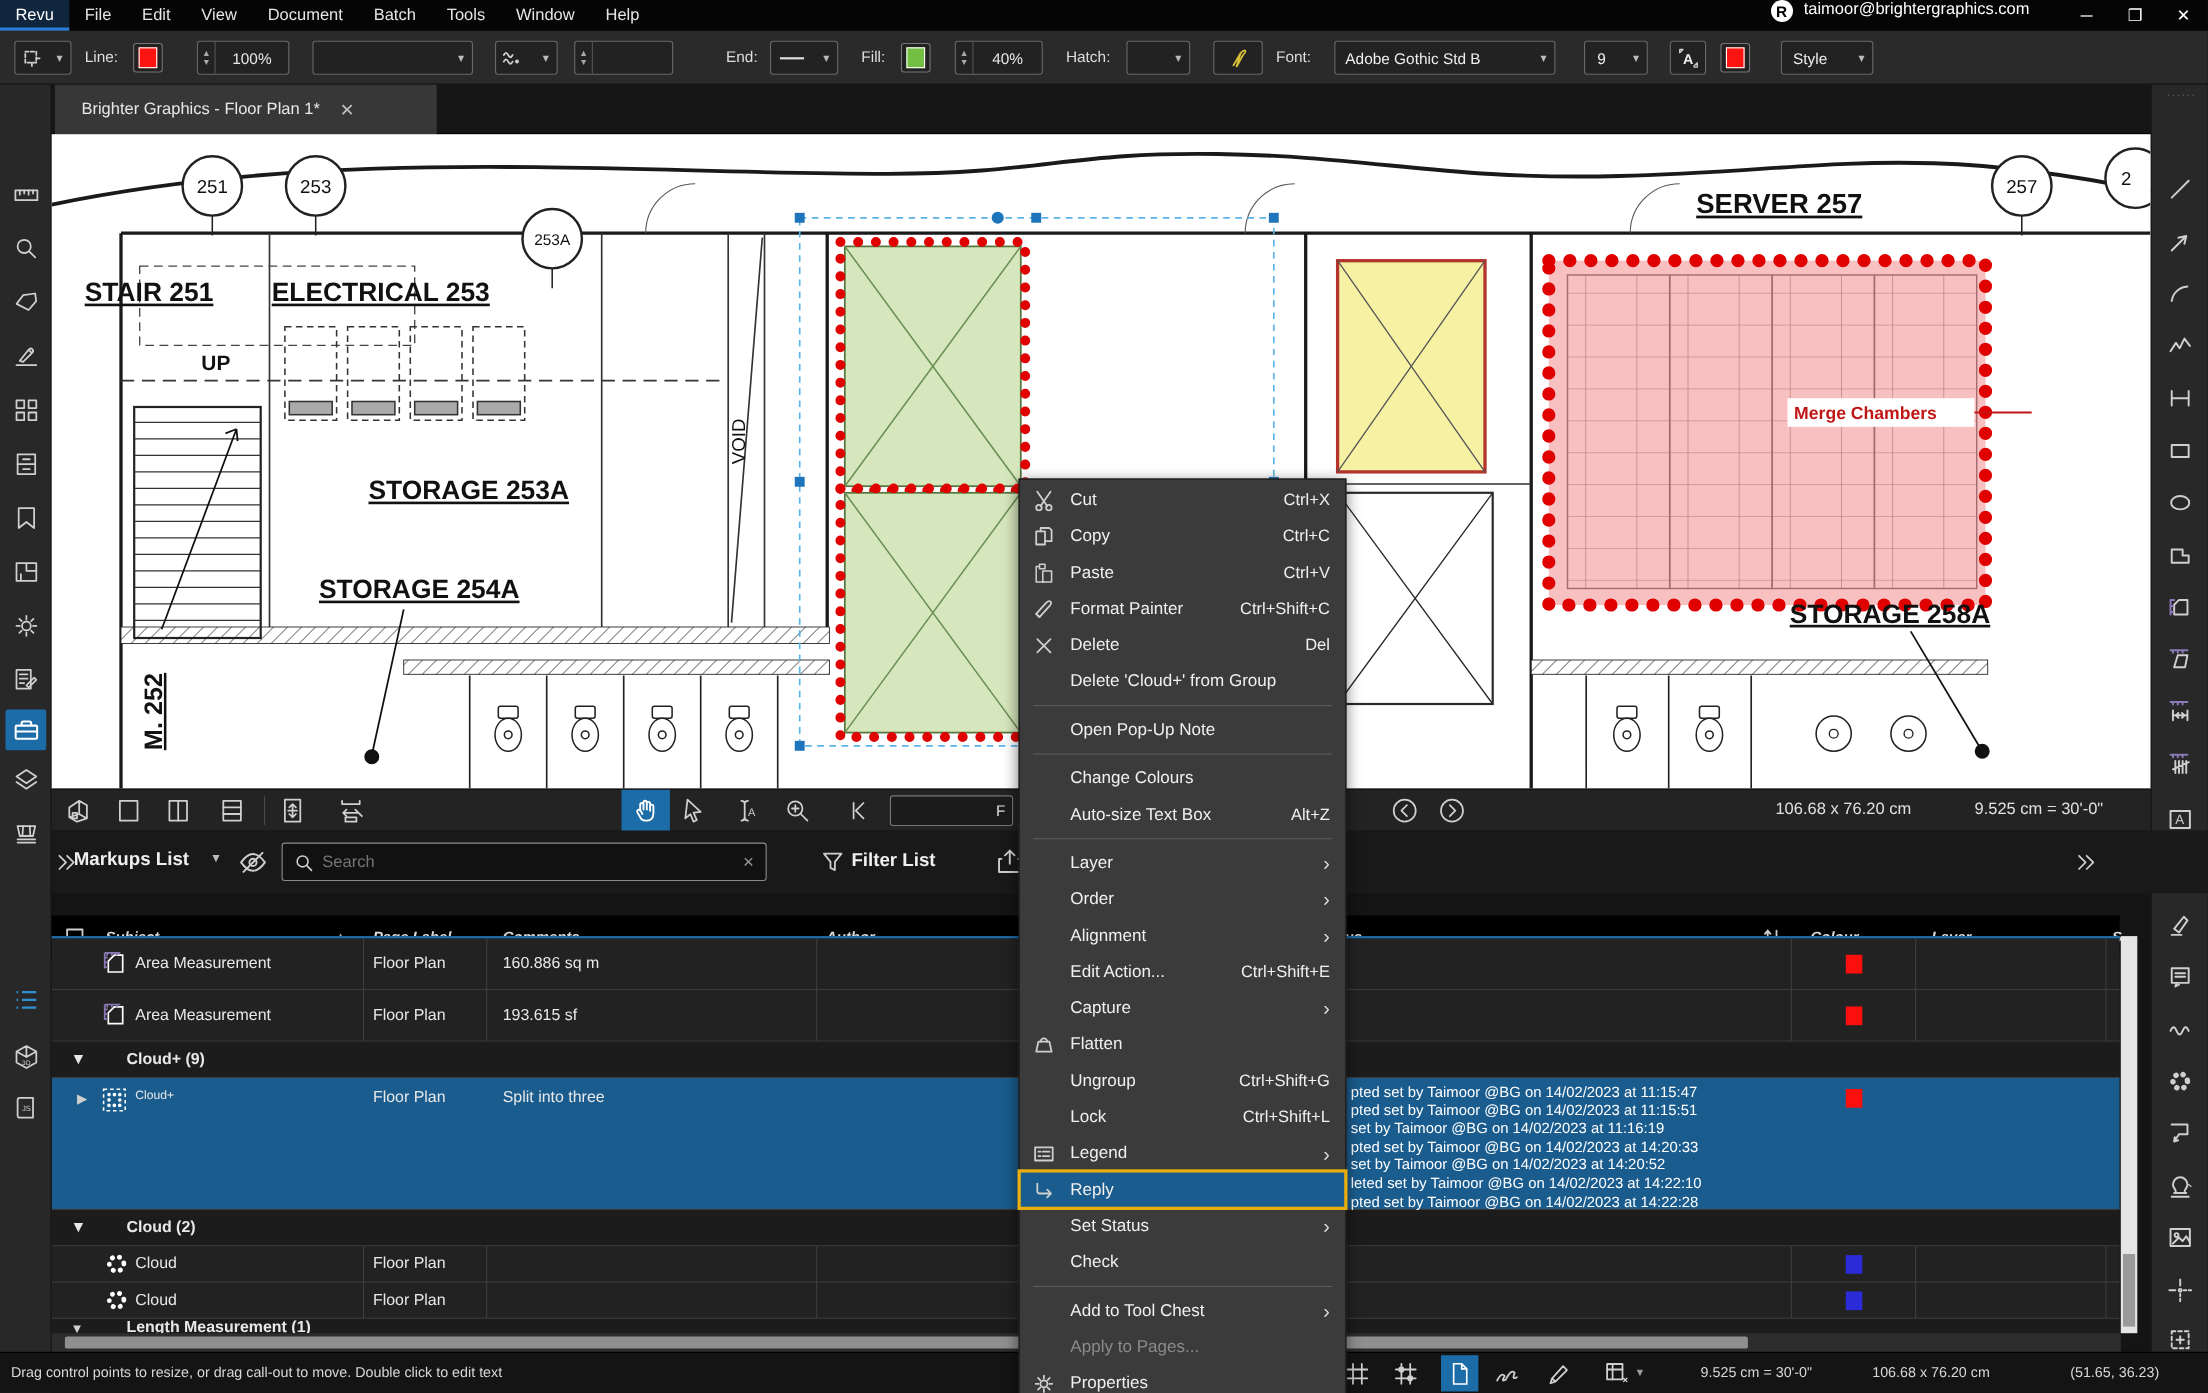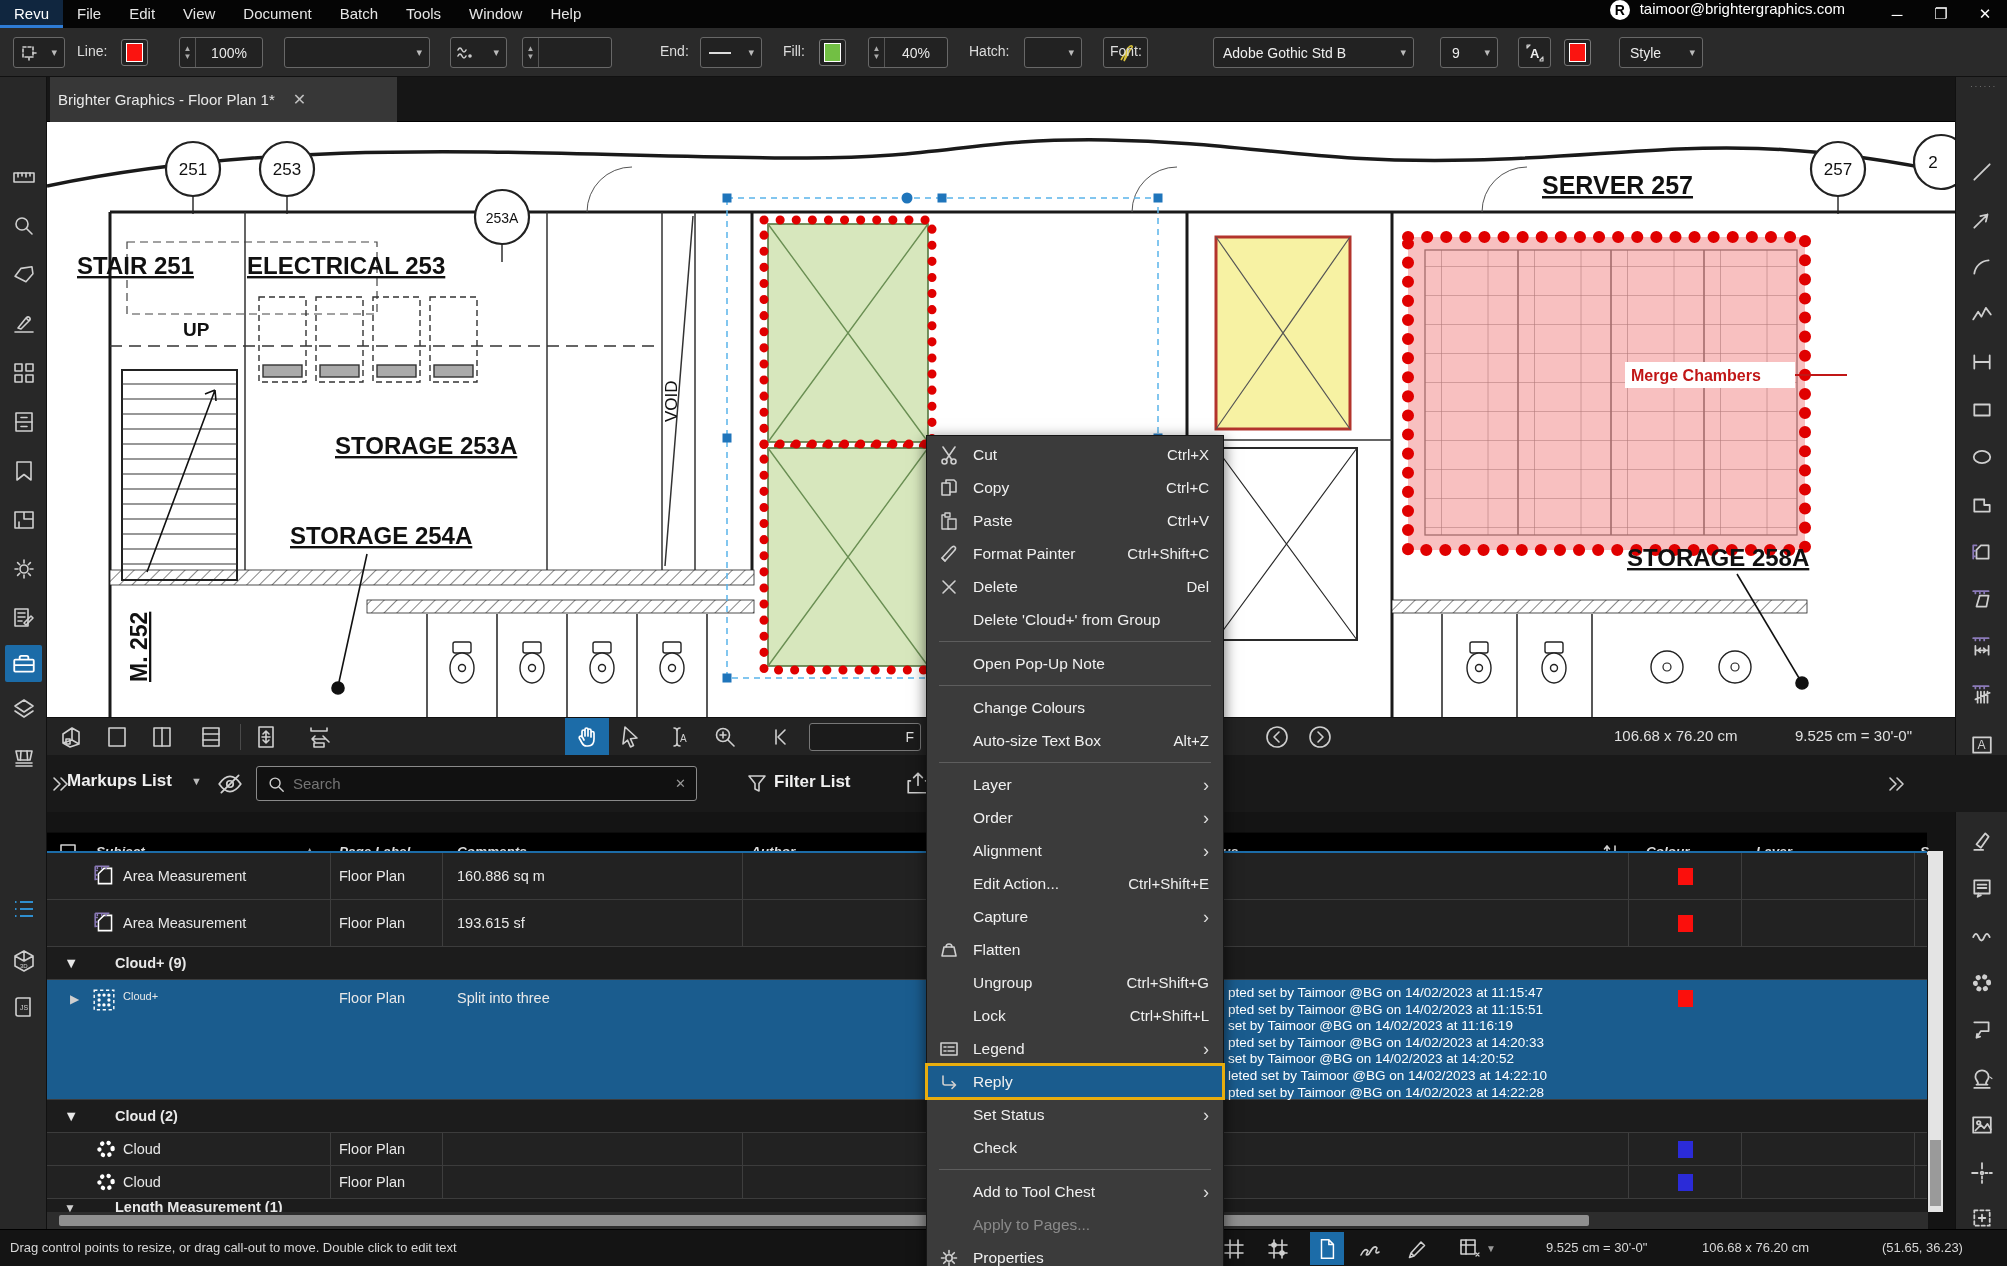--- a/index.html
+++ b/index.html
@@ -179,7 +179,7 @@
       <path d="M6 18 L13 6 M13 6 q3 -3 4 -2 q1 1 -2 4 L9 19 Z" stroke="#d8c13a" fill="none" stroke-width="1.6"></path>
     </svg>
   </div>
-  <span class="tb-label" style="left:1110px;">Font:</span>
+  <span class="tb-label" style="left:1160px;">Font:</span>
   <div class="tb-box" style="left:1213px; width:201px; padding-left:9px;">
     <span>Adobe Gothic Std B</span>
       <span class="tb-chev">▾</span>

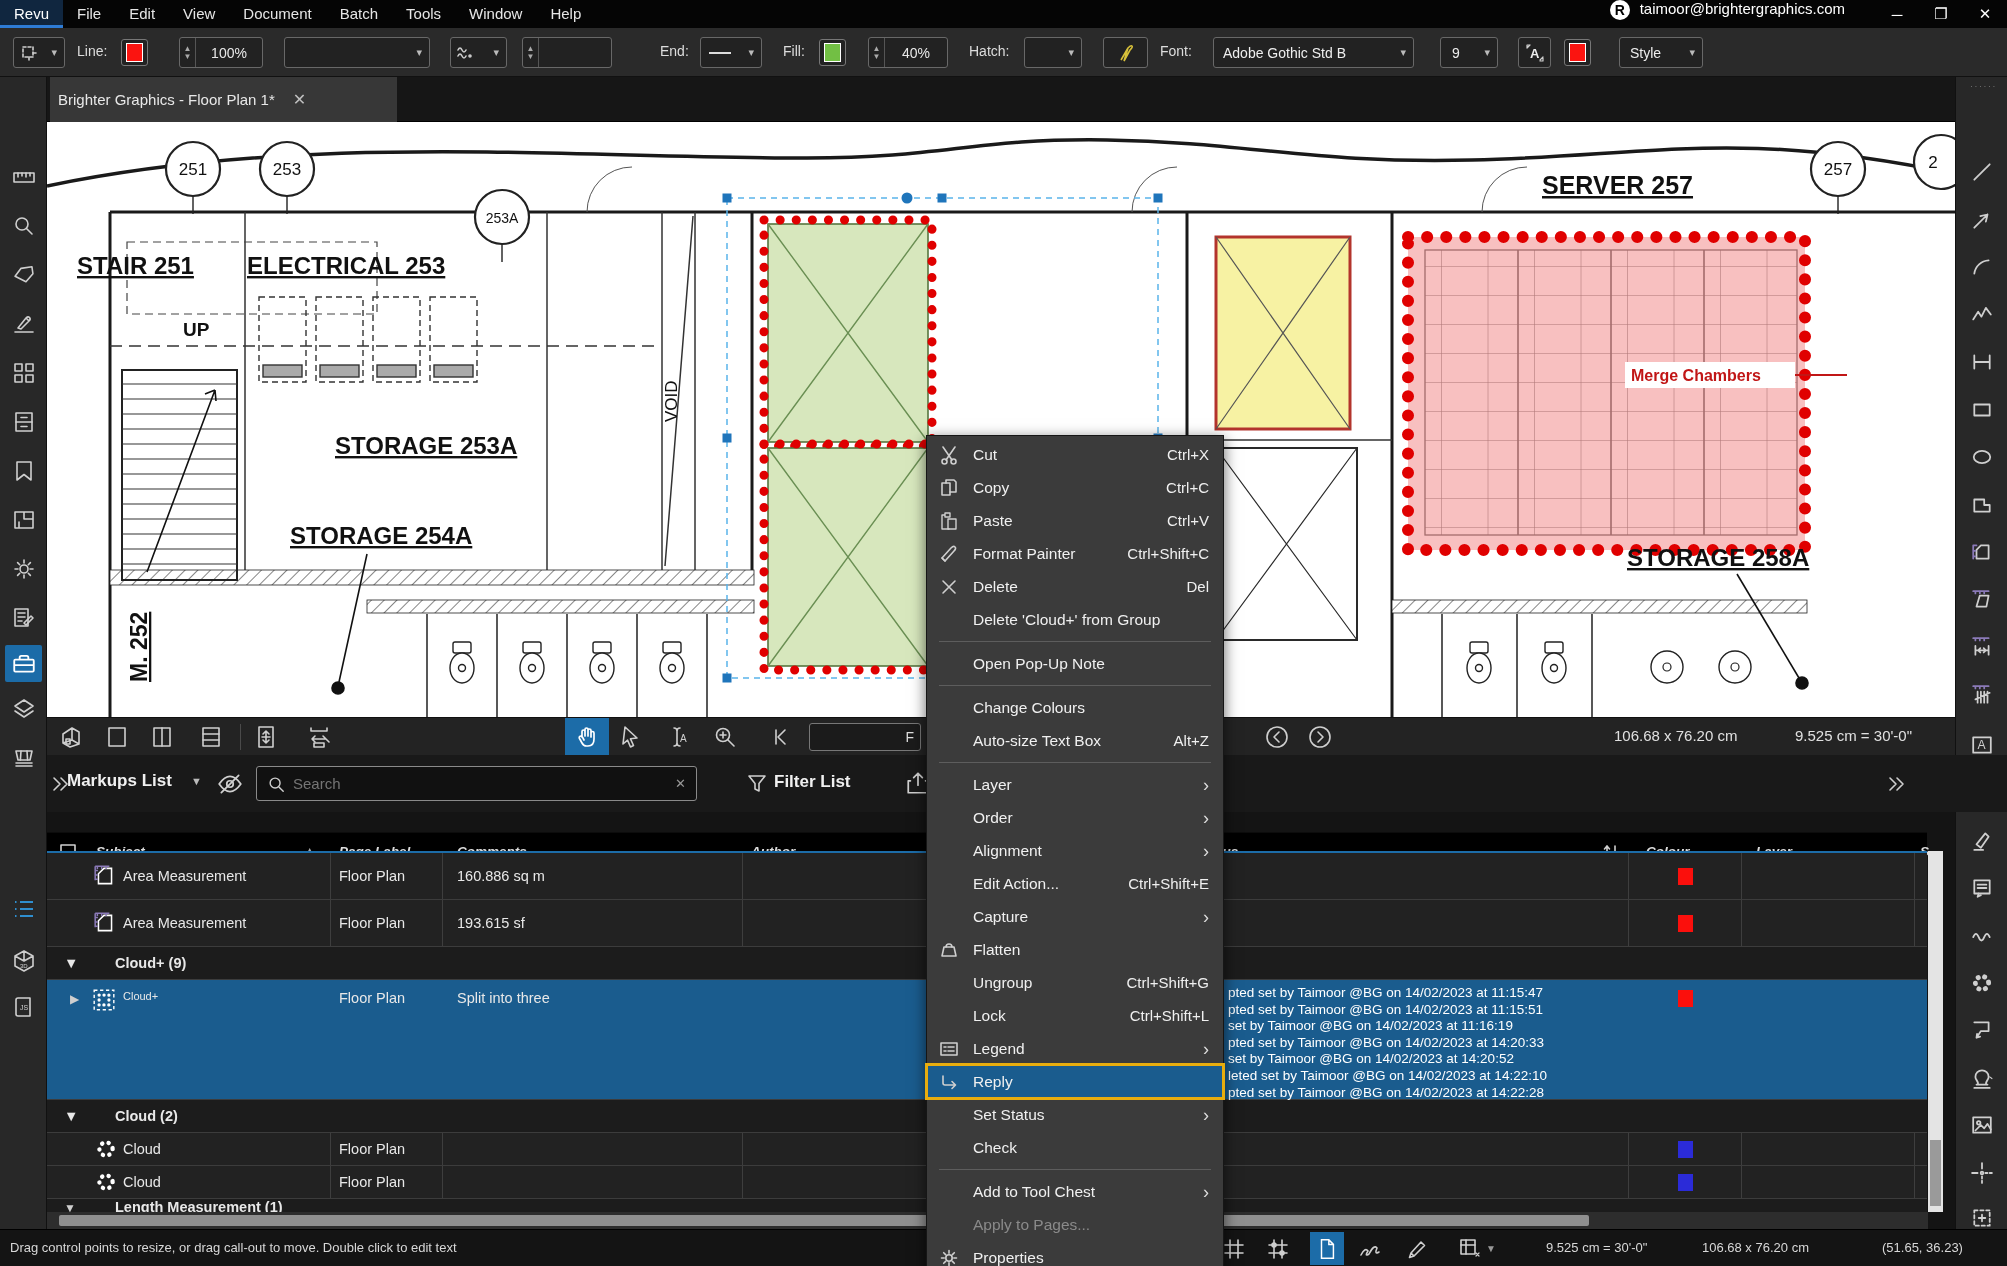--- a/index.html
+++ b/index.html
@@ -35,7 +35,7 @@
   
   #tabbar { left:47px; top:77px; width:1960px; height:45px; background:#161616; border-bottom:1px solid #000; }
   #doc-tab { position:absolute; left:3px; top:0; width:347px; height:45px; background:#373737;
-    display:flex; align-items:center; padding:0 8px; font-size:15px; color:#e8e8e8; }
+    display:flex; align-items:center; padding:0 24px; font-size:15px; color:#e8e8e8; }
   #doc-tab .close { margin-left:18px; color:#c0c0c0; font-size:16px; }
 
   

